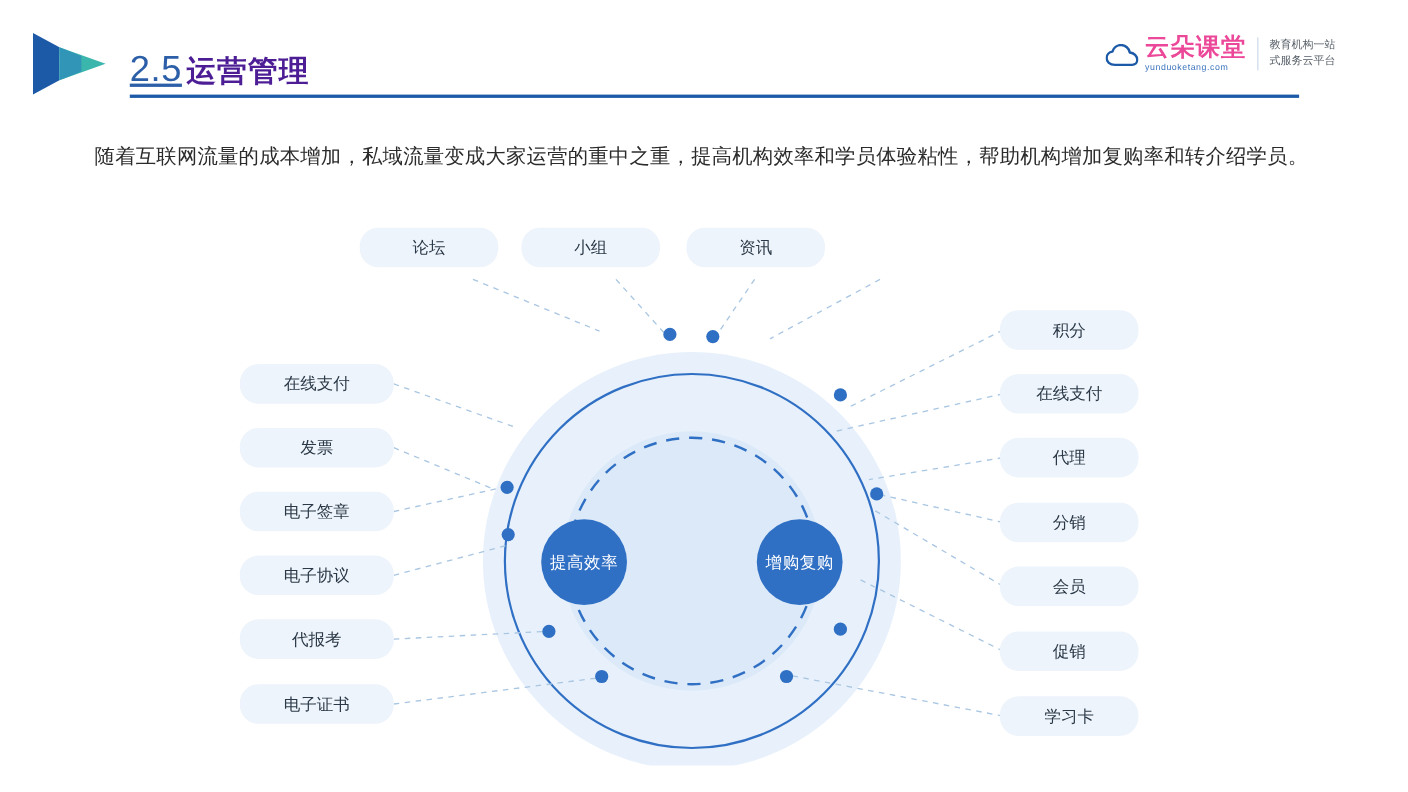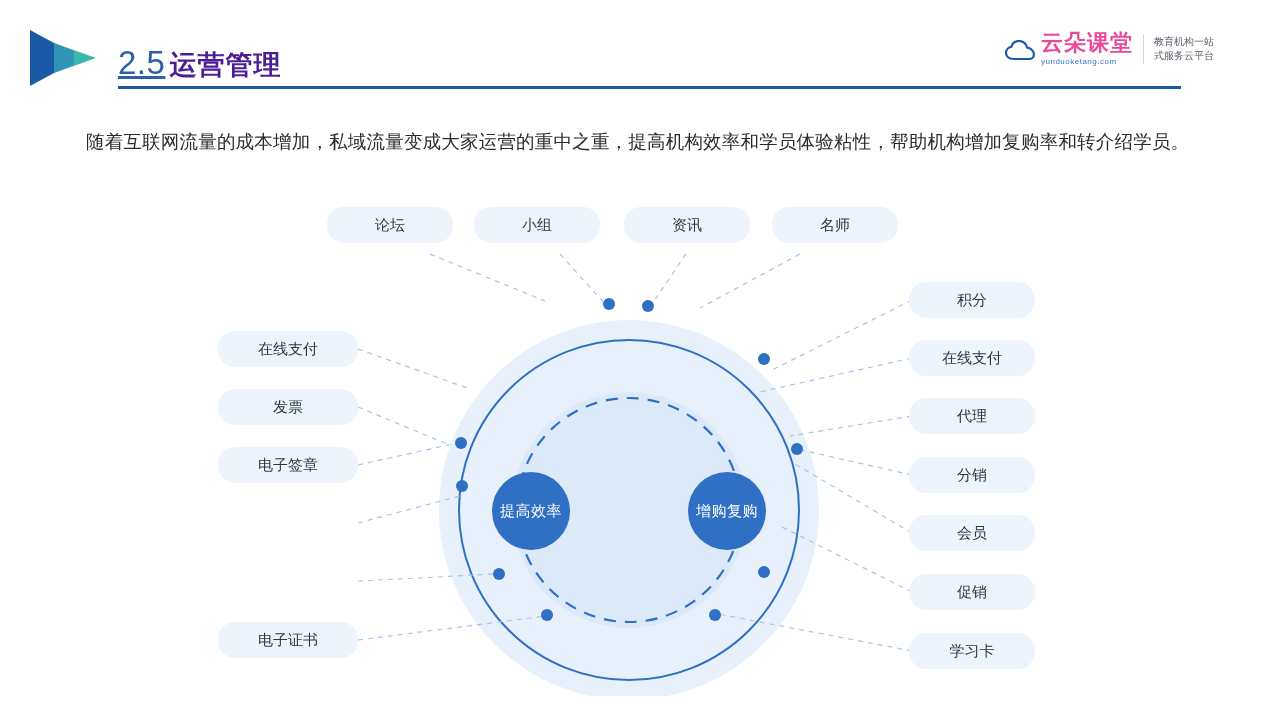--- a/index.html
+++ b/index.html
@@ -265,9 +265,6 @@
     <div class="pill top" style="left:624px; top:11px;">
       <span>资讯</span>
     </div>
-    <div class="pill top" style="left:772px; top:11px;">
-      <span>名师</span>
-    </div>
 
     <div class="pill left" style="left:218px; top:135px;">
       <span>在线支付</span>

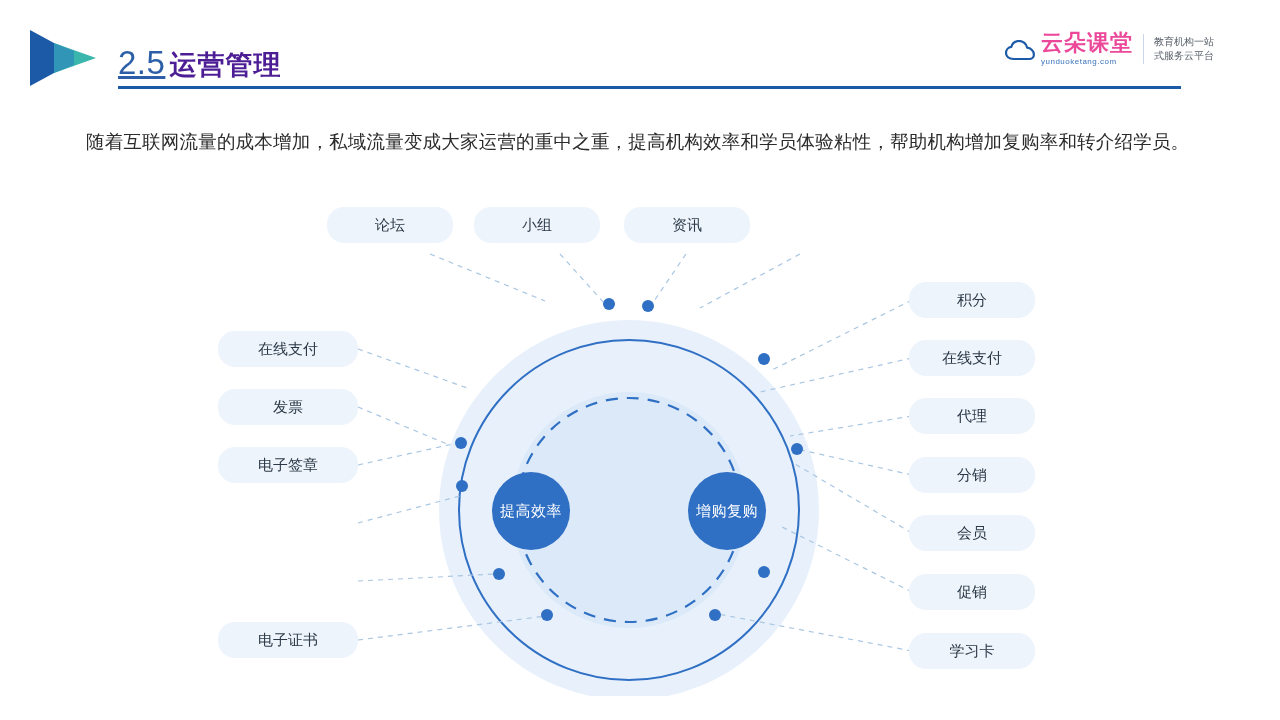--- a/index.html
+++ b/index.html
@@ -275,6 +275,9 @@
     <div class="pill left" style="left:218px; top:251px;">
       <span>电子签章</span>
     </div>
+    <div class="pill left" style="left:218px; top:309px;">
+      <span>电子协议</span>
+    </div>
     <div class="pill left" style="left:218px; top:426px;">
       <span>电子证书</span>
     </div>

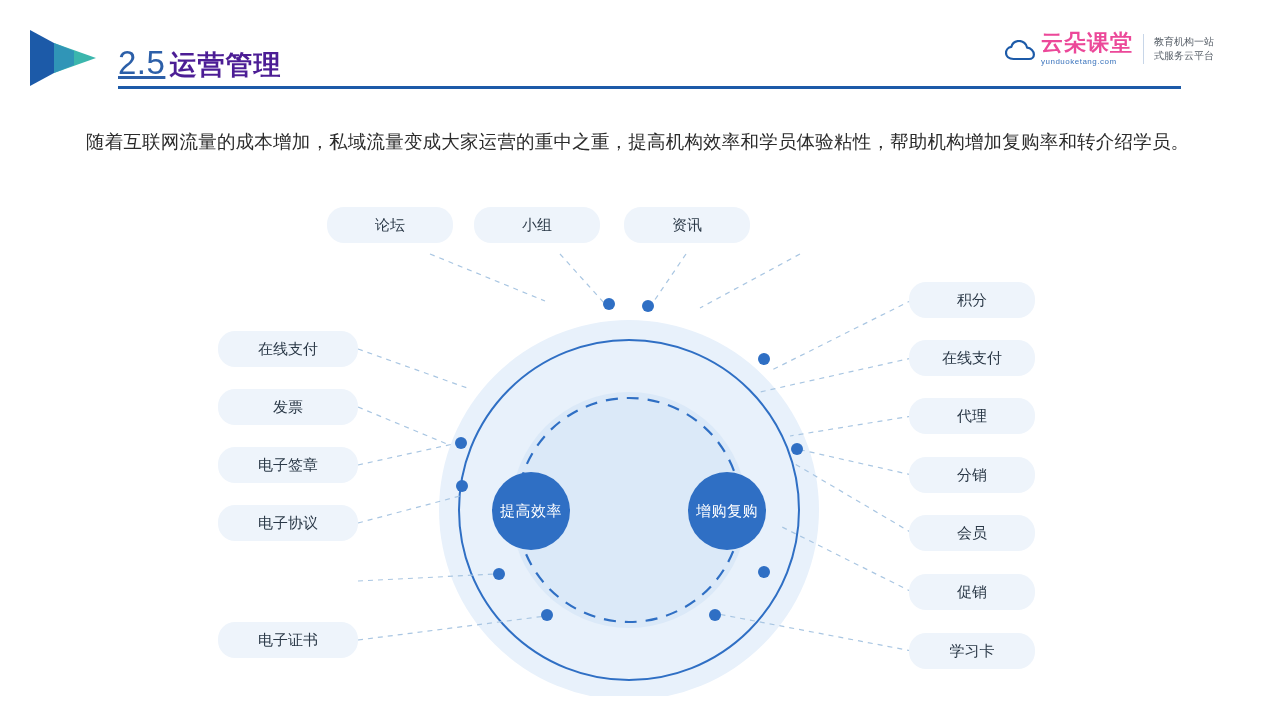--- a/index.html
+++ b/index.html
@@ -278,6 +278,9 @@
     <div class="pill left" style="left:218px; top:309px;">
       <span>电子协议</span>
     </div>
+    <div class="pill left" style="left:218px; top:367px;">
+      <span>代报考</span>
+    </div>
     <div class="pill left" style="left:218px; top:426px;">
       <span>电子证书</span>
     </div>

